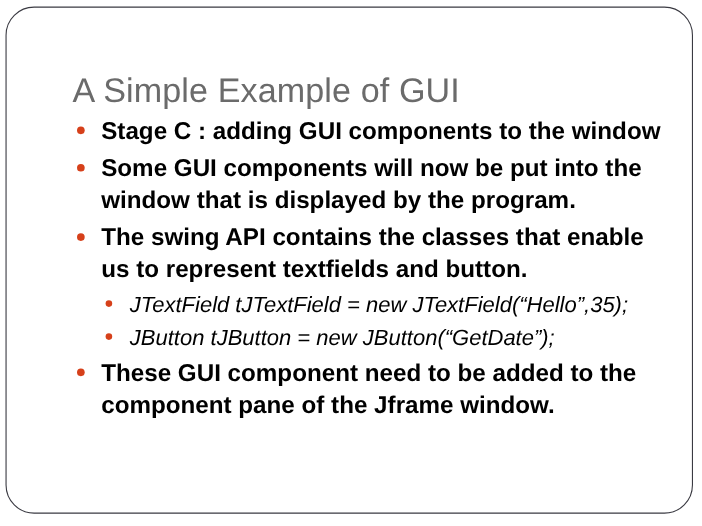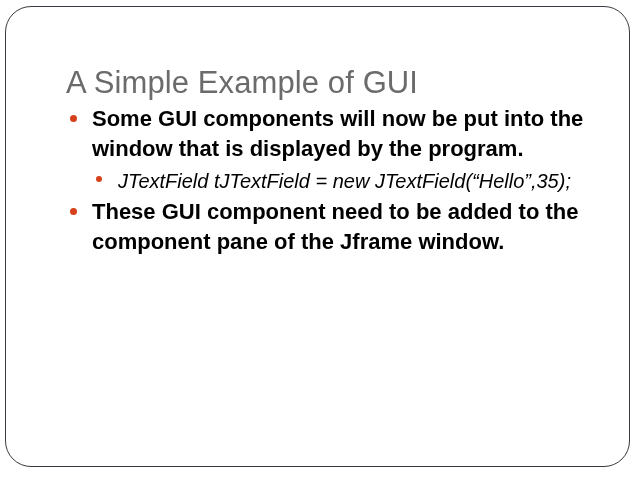--- a/index.html
+++ b/index.html
@@ -108,6 +108,10 @@
   <h1 id="slide-title" style="color: rgb(107, 107, 107);">A Simple Example of GUI</h1>
 
   <div id="body-list">
+      <div class="bullet-row level1 strong">
+        <span class="dot" style="background: rgb(214, 64, 26);"></span>
+        <span class="txt">Stage C : adding GUI components to the window</span>
+      </div>
       <div class="bullet-row level1">
         <span class="dot" style="background: rgb(214, 64, 26);"></span>
         <span class="txt">Some GUI components will now be put into the window that is displayed by the program.</span>

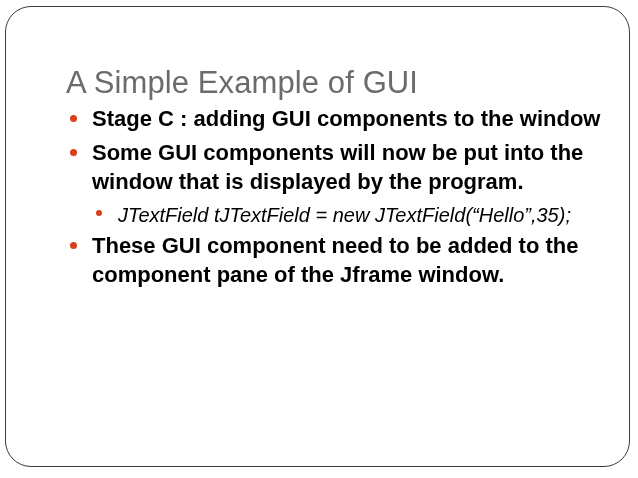--- a/index.html
+++ b/index.html
@@ -116,6 +116,10 @@
         <span class="dot" style="background: rgb(214, 64, 26);"></span>
         <span class="txt">Some GUI components will now be put into the window that is displayed by the program.</span>
       </div>
+      <div class="bullet-row level1">
+        <span class="dot" style="background: rgb(214, 64, 26);"></span>
+        <span class="txt">The swing API contains the classes that enable us to represent textfields and button.</span>
+      </div>
       <div class="bullet-row level2">
         <span class="dot" style="background: rgb(214, 64, 26);"></span>
         <span class="txt">JTextField tJTextField = new JTextField(“Hello”,35);</span>

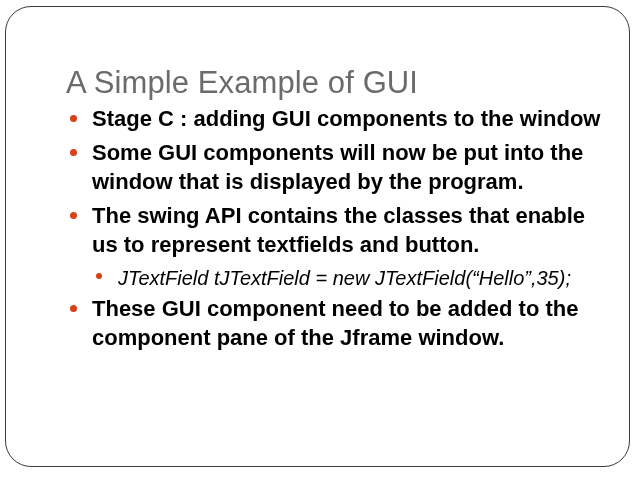--- a/index.html
+++ b/index.html
@@ -124,6 +124,10 @@
         <span class="dot" style="background: rgb(214, 64, 26);"></span>
         <span class="txt">JTextField tJTextField = new JTextField(“Hello”,35);</span>
       </div>
+      <div class="bullet-row level2">
+        <span class="dot" style="background: rgb(214, 64, 26);"></span>
+        <span class="txt">JButton tJButton = new JButton(“GetDate”);</span>
+      </div>
       <div class="bullet-row level1">
         <span class="dot" style="background: rgb(214, 64, 26);"></span>
         <span class="txt">These GUI component need to be added to the component pane of the Jframe window.</span>

